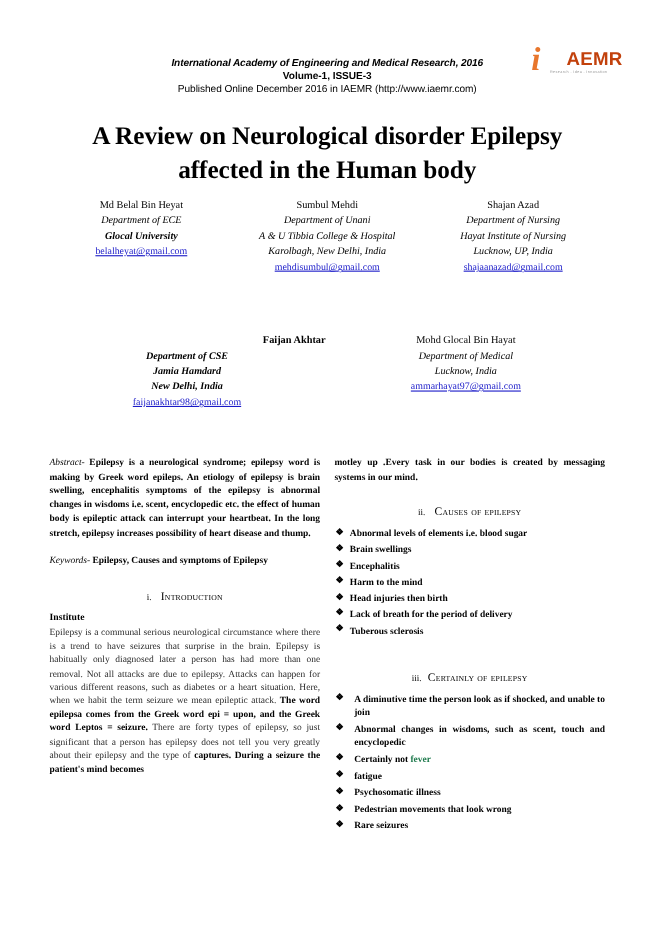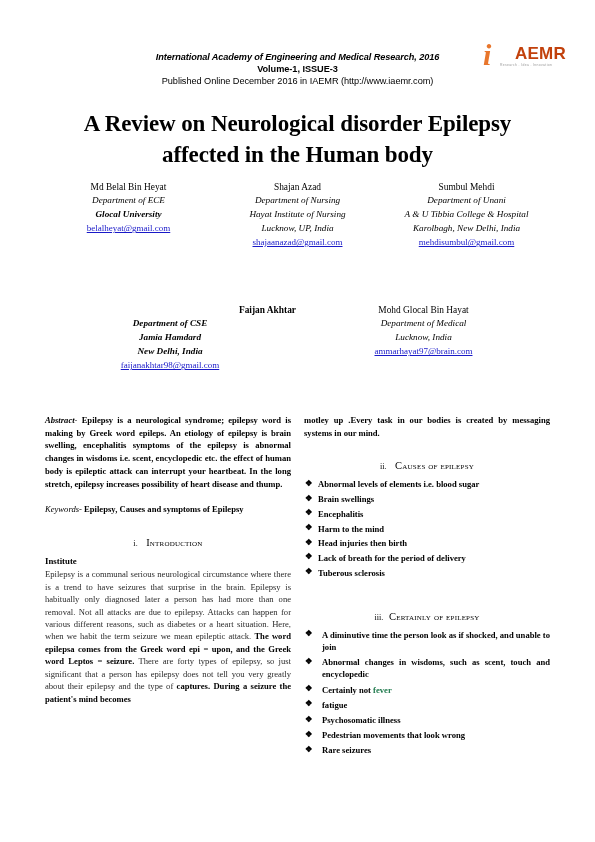--- a/index.html
+++ b/index.html
@@ -260,18 +260,18 @@
       <div class="email">belalheyat@gmail.com</div>
     </div>
     <div class="author">
+      <div class="name">Sumbul Mehdi</div>
+      <div class="dept">Department of Unani</div>
+      <div class="org">A &amp; U Tibbia College &amp; Hospital</div>
+      <div class="loc">Karolbagh, New Delhi, India</div>
+      <div class="email">mehdisumbul@gmail.com</div>
+    </div>
+    <div class="author">
       <div class="name">Shajan Azad</div>
       <div class="dept">Department of Nursing</div>
       <div class="org">Hayat Institute of Nursing</div>
       <div class="loc">Lucknow, UP, India</div>
       <div class="email">shajaanazad@gmail.com</div>
-    </div>
-    <div class="author">
-      <div class="name">Sumbul Mehdi</div>
-      <div class="dept">Department of Unani</div>
-      <div class="org">A &amp; U Tibbia College &amp; Hospital</div>
-      <div class="loc">Karolbagh, New Delhi, India</div>
-      <div class="email">mehdisumbul@gmail.com</div>
     </div>
   </div>
 

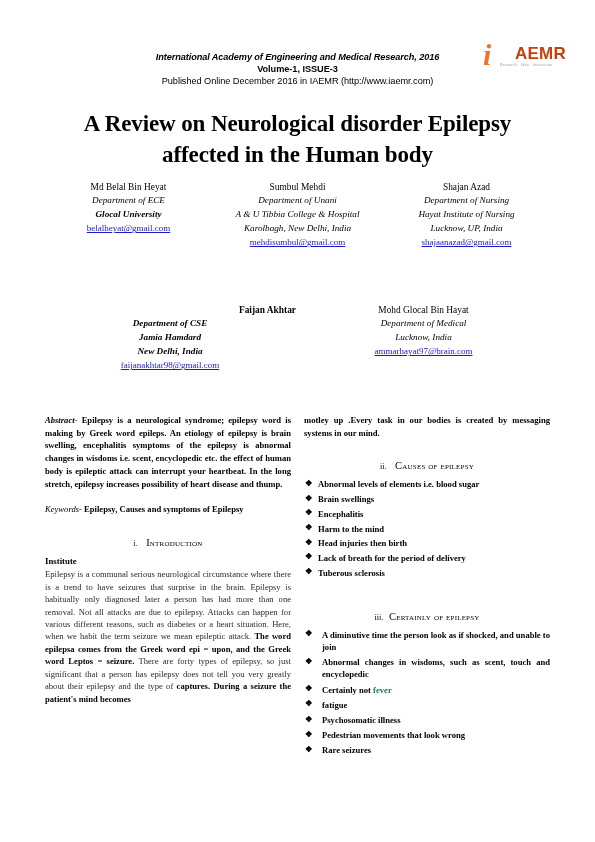--- a/index.html
+++ b/index.html
@@ -287,7 +287,7 @@
       <div class="name">Mohd Glocal Bin Hayat</div>
       <div class="dept">Department of Medical</div>
       <div class="org">Lucknow, India</div>
-      <div class="email">ammarhayat97@brain.com</div>
+      <div class="email">ammarhayat97@gmail.com</div>
     </div>
   </div>
 

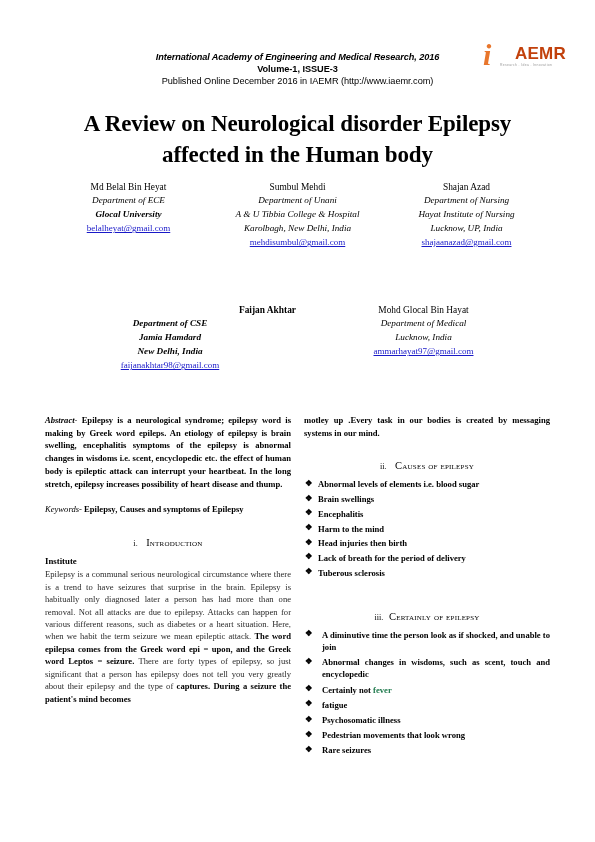--- a/index.html
+++ b/index.html
@@ -163,7 +163,7 @@
     line-height: 1.48;
   }
   .abstract .lbl {
-    font-weight: bold;
+    font-weight: normal;
     font-style: italic;
   }
   .keywords {

